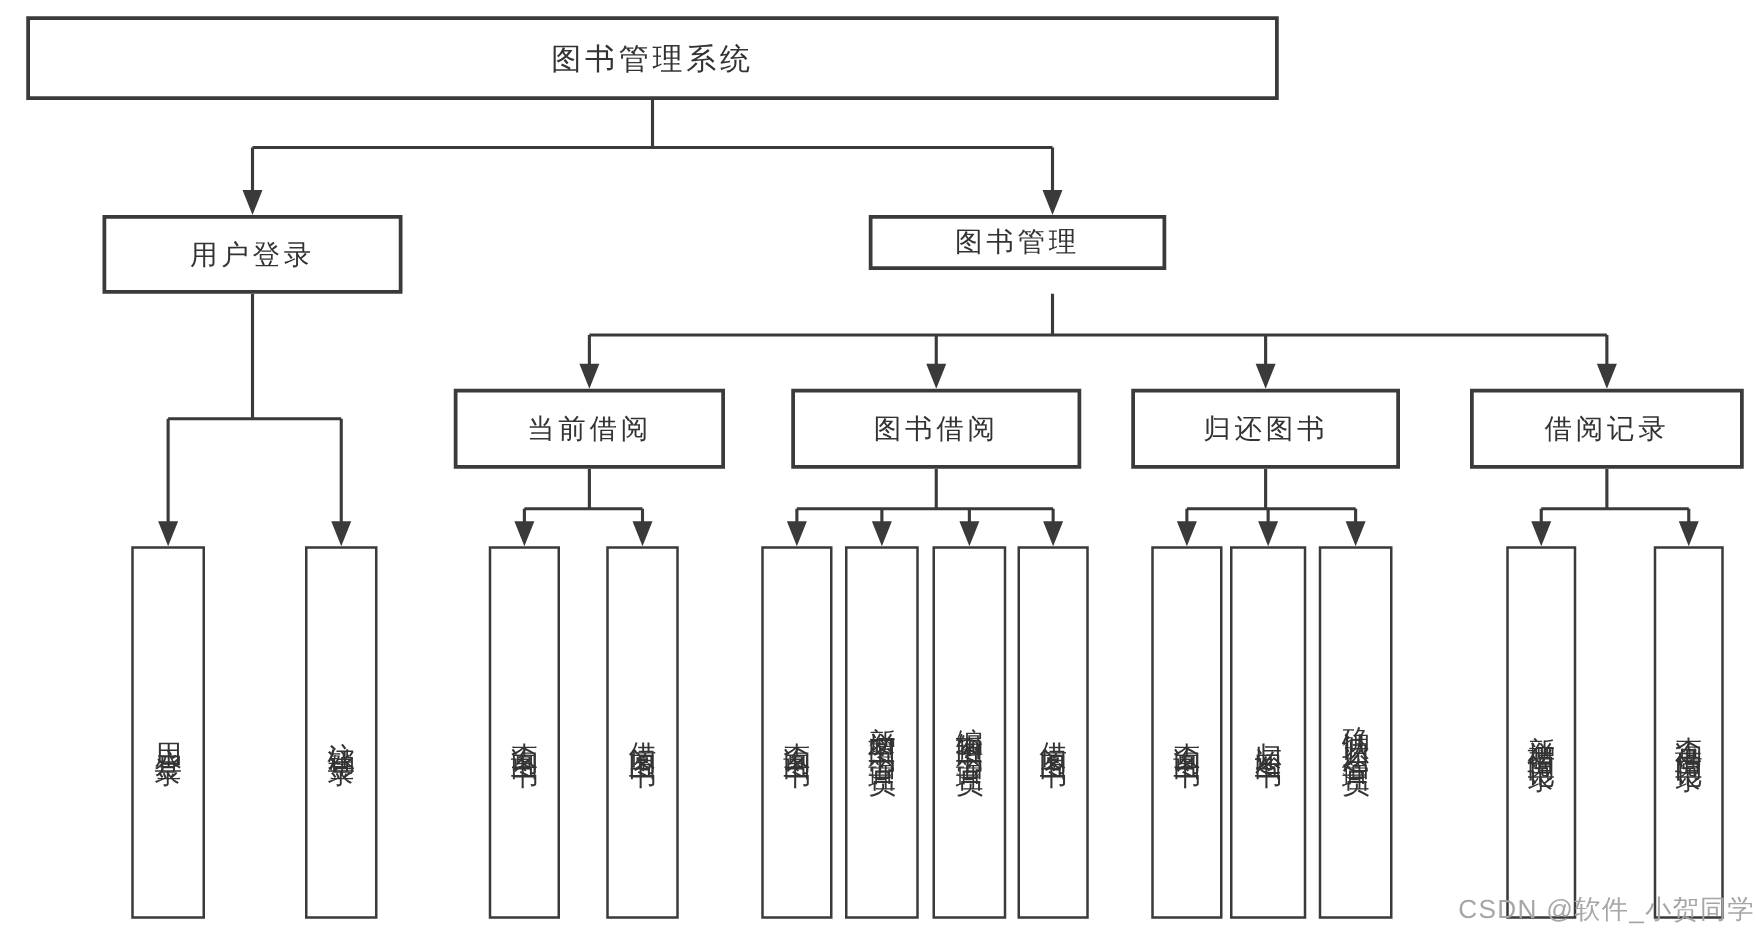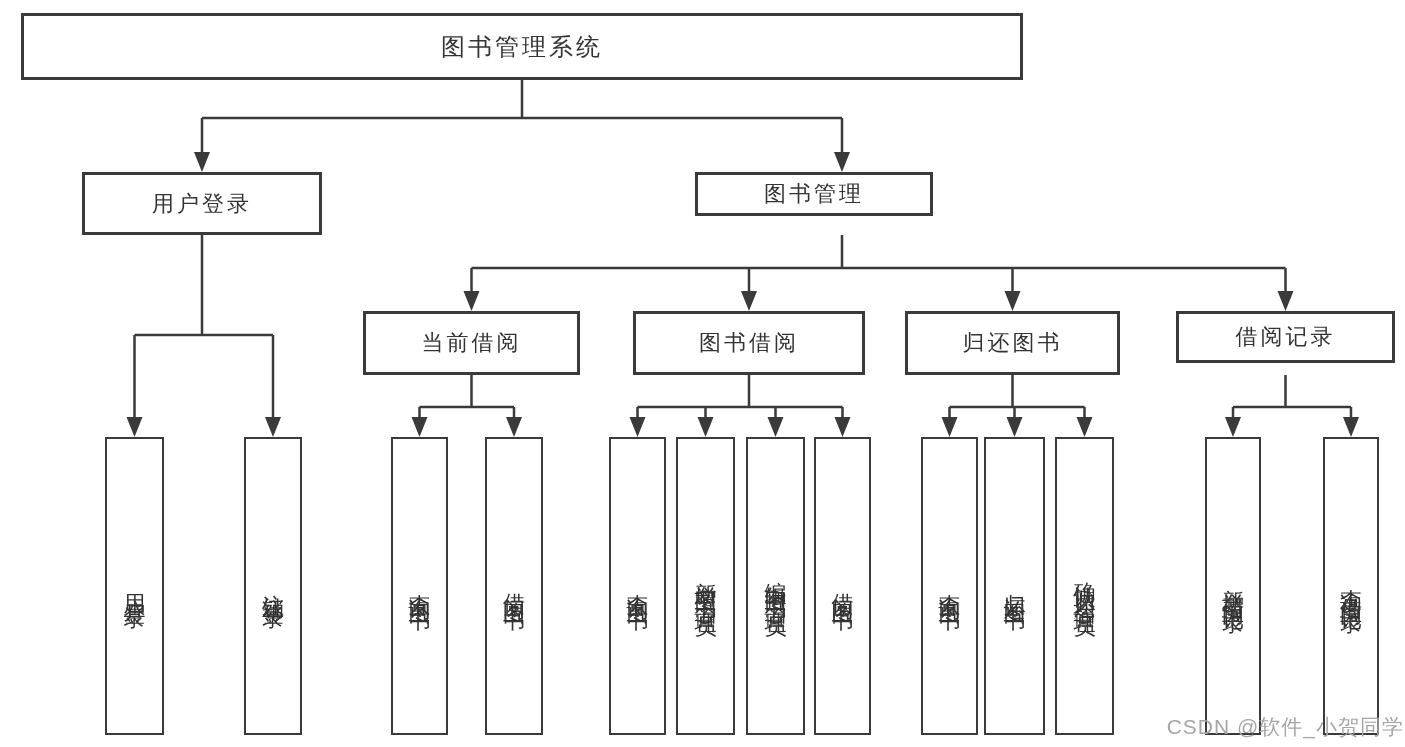--- a/index.html
+++ b/index.html
@@ -103,7 +103,7 @@
   <div class="node" style="left:905px;top:311px;width:215px;height:64px;">
     <span class="h-label">归还图书</span>
   </div>
-  <div class="node" style="left:1176px;top:311px;width:219px;height:52px;justify-content:center;">
+  <div class="node" style="left:1176px;top:311px;width:219px;height:64px;justify-content:center;">
     <span class="h-label">借阅记录</span>
   </div>
 

